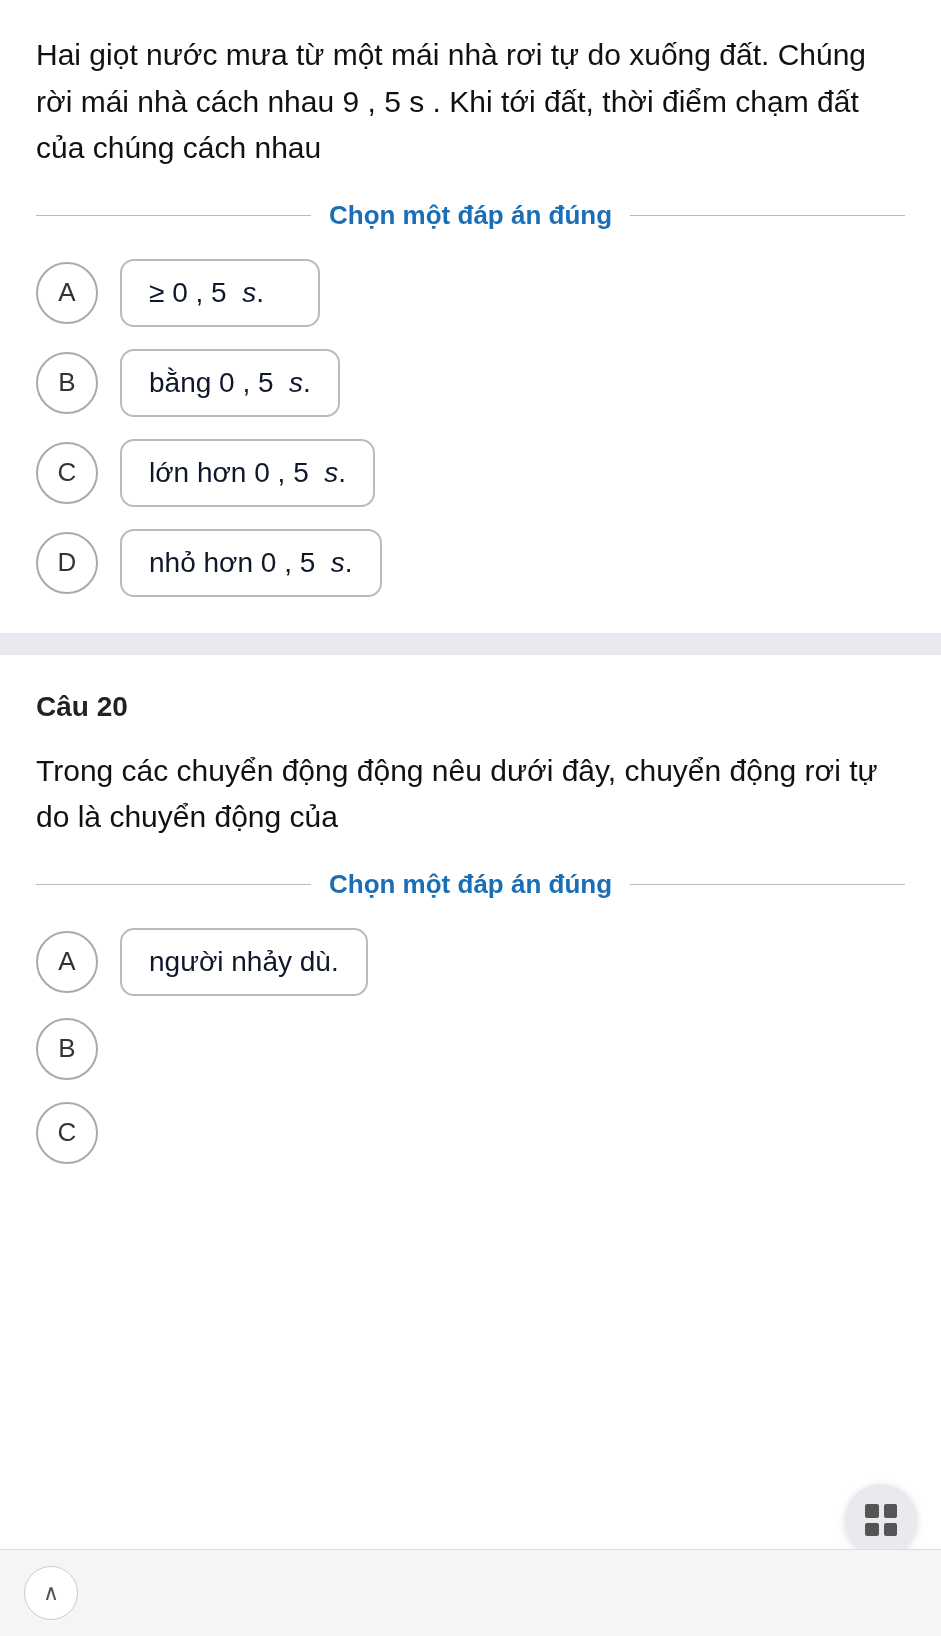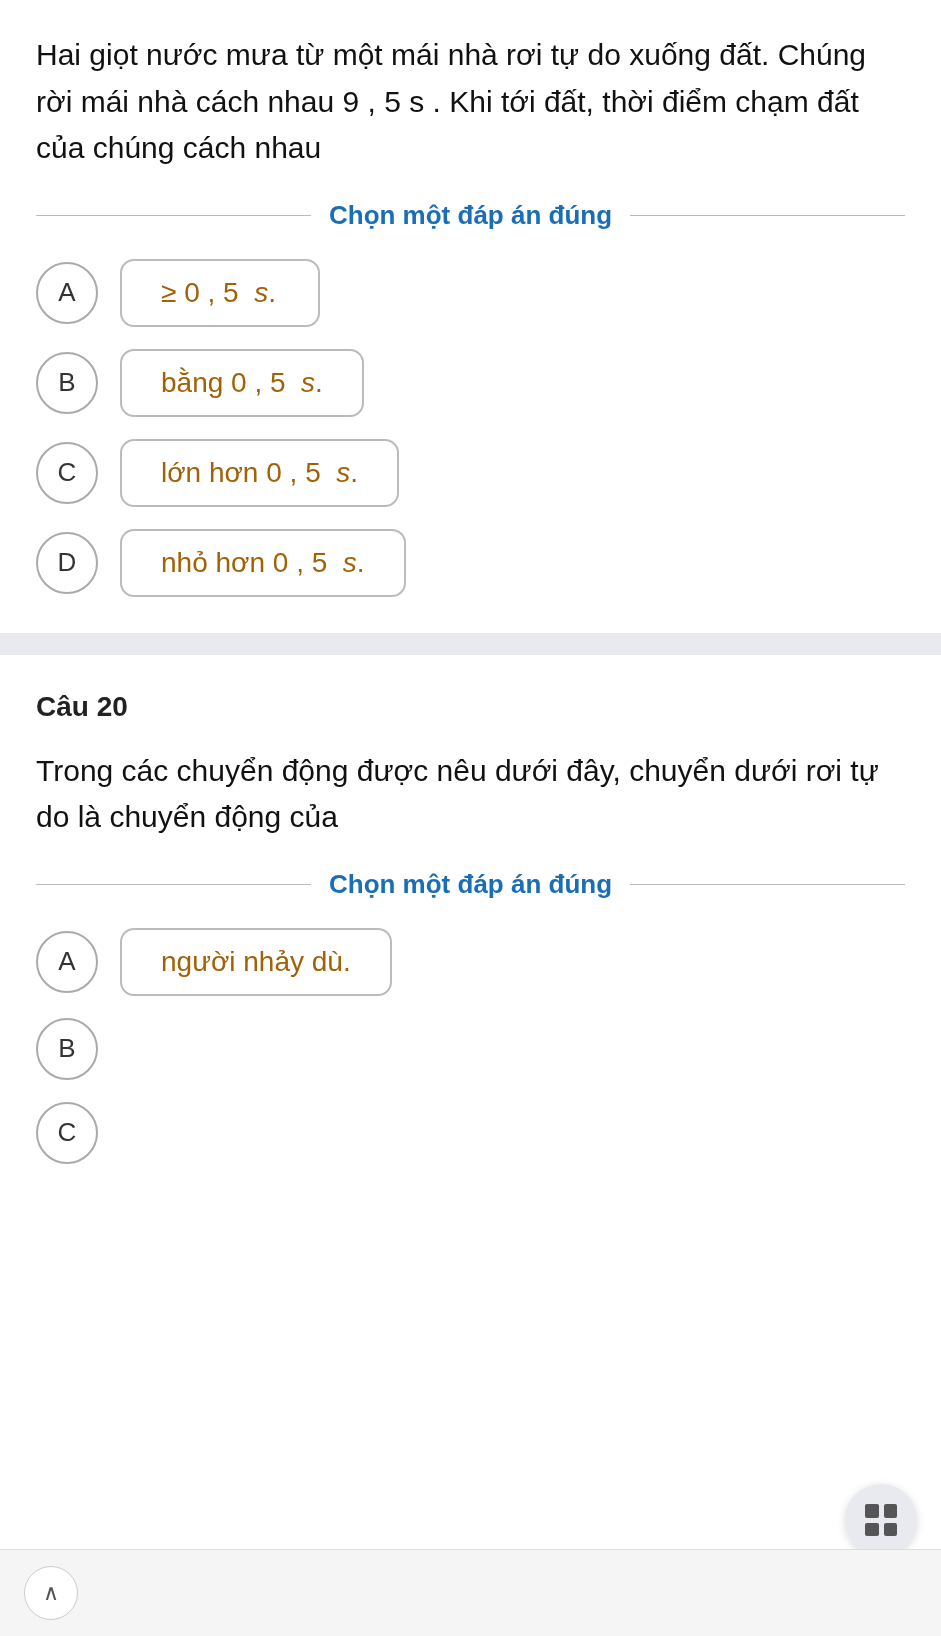--- a/index.html
+++ b/index.html
@@ -67,9 +67,9 @@
     .option-box {
       border: 2px solid #bbb;
       border-radius: 14px;
-      padding: 16px 39px;
+      padding: 16px 27px;
       font-size: 28px;
-      color: #a16207;
+      color: #0f172a;
       background: #fff;
       min-width: 200px;
       cursor: pointer;

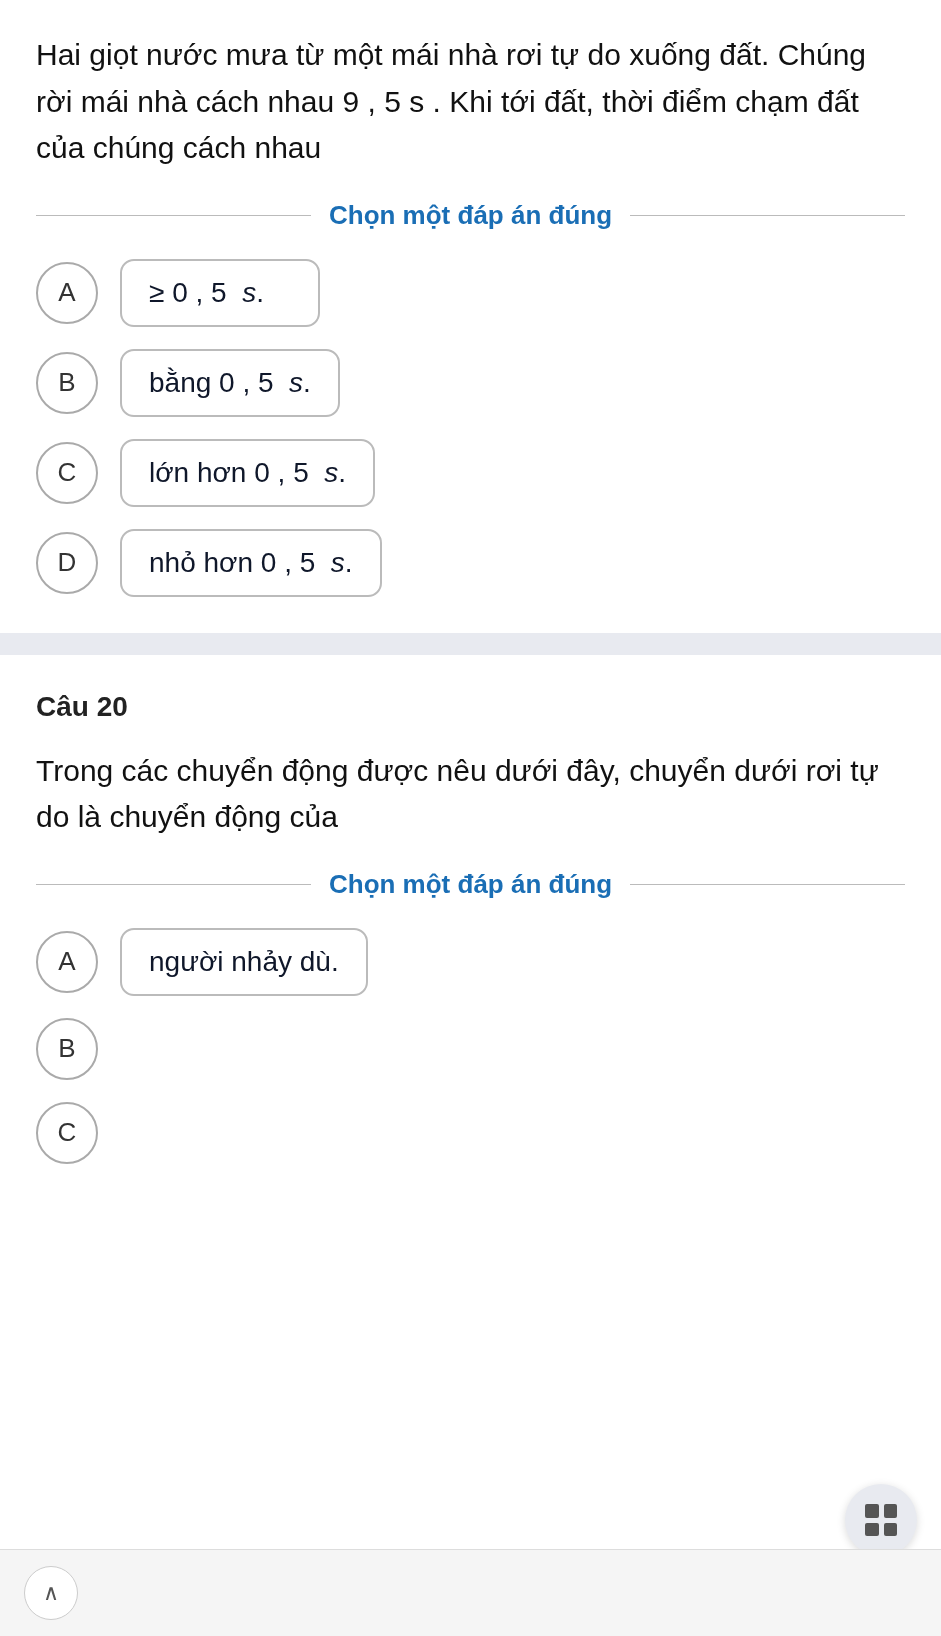--- a/index.html
+++ b/index.html
@@ -180,7 +180,7 @@
 
 <div class="question-block" style="padding-top:36px;">
   <p class="question-number">Câu 20</p>
-  <p class="question-text">Trong các chuyển động được nêu dưới đây, chuyển dưới rơi tự do là chuyển động của</p>
+  <p class="question-text">Trong các chuyển động động nêu dưới đây, chuyển động rơi tự do là chuyển động của</p>
 
   <div class="divider-row">
     <div class="divider-line"></div>

